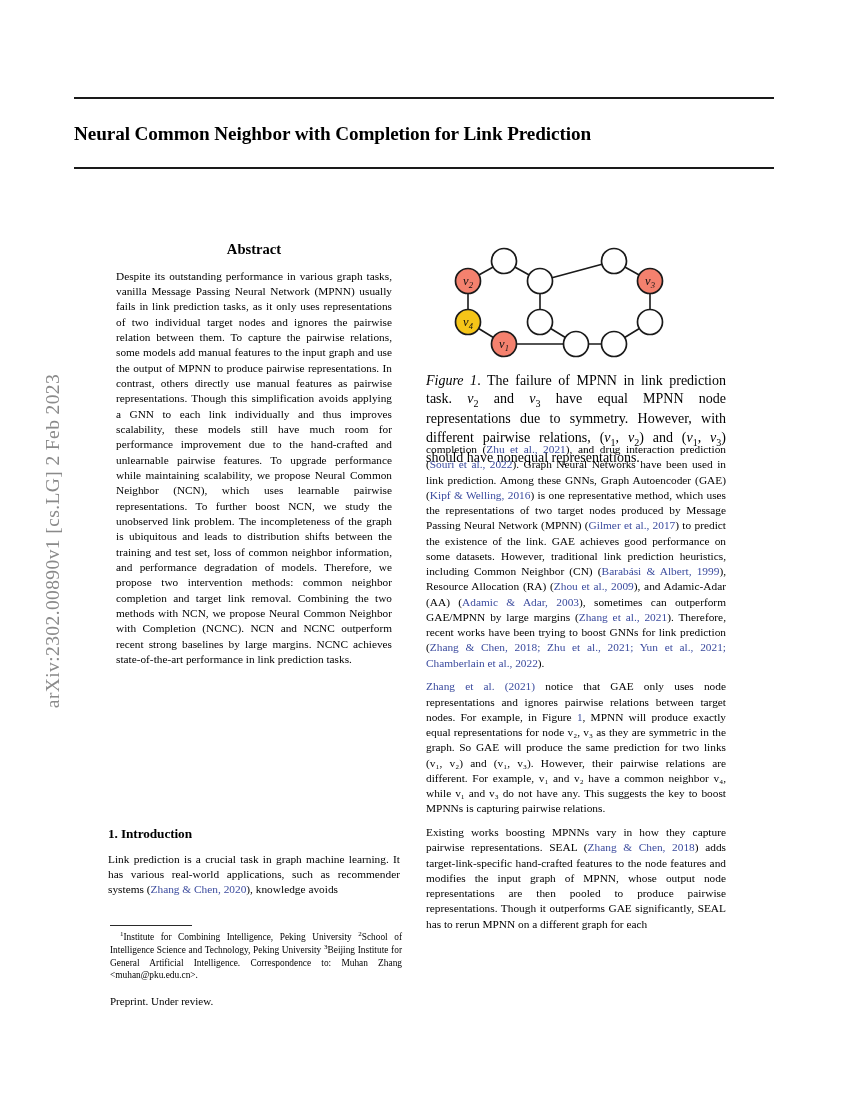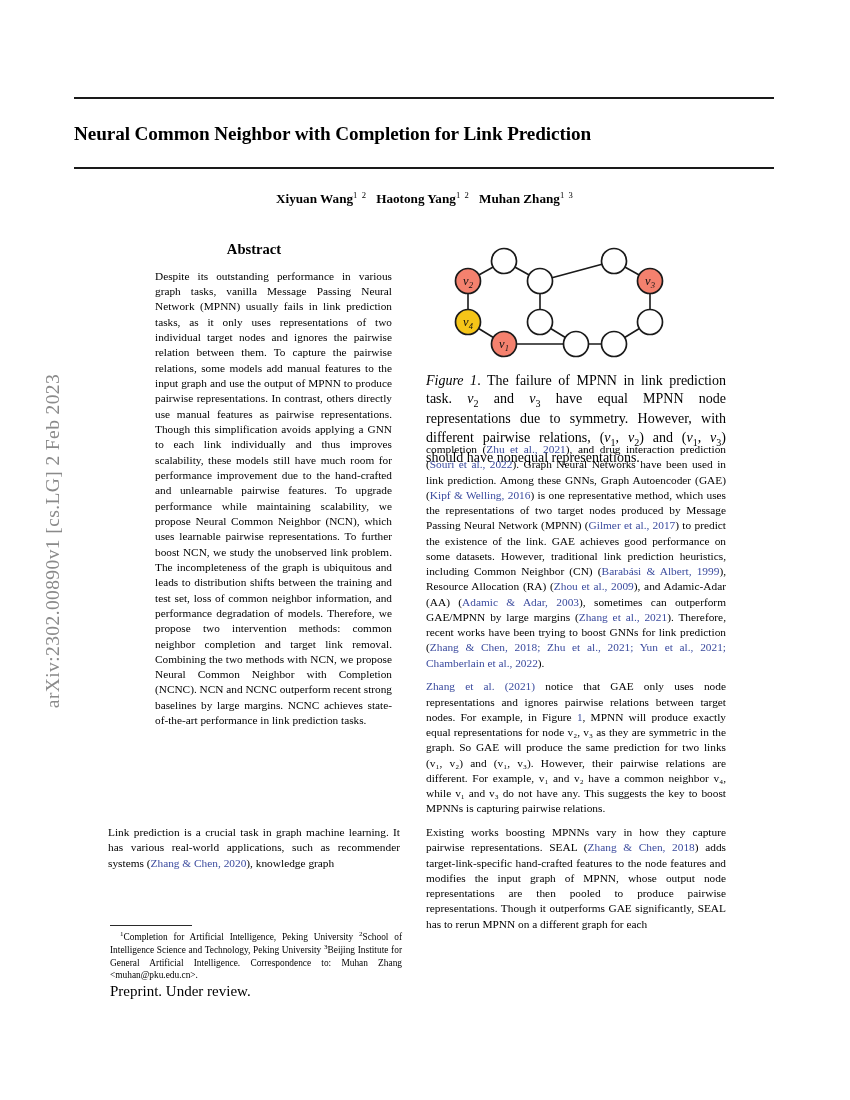--- a/index.html
+++ b/index.html
@@ -210,9 +210,6 @@
     <div class="rule-bottom"></div>
   </div>
 
-  <div id="authors">
-    <span>Xiyuan Wang</span><sup>1 2</sup><span class="author-gap"></span><span>Haotong Yang</span><sup>1 2</sup><span class="author-gap"></span><span>Muhan Zhang</span><sup>1 3</sup>
-  </div>
 
   <div class="col" id="col-left">
     <div id="abstract-head">Abstract</div>

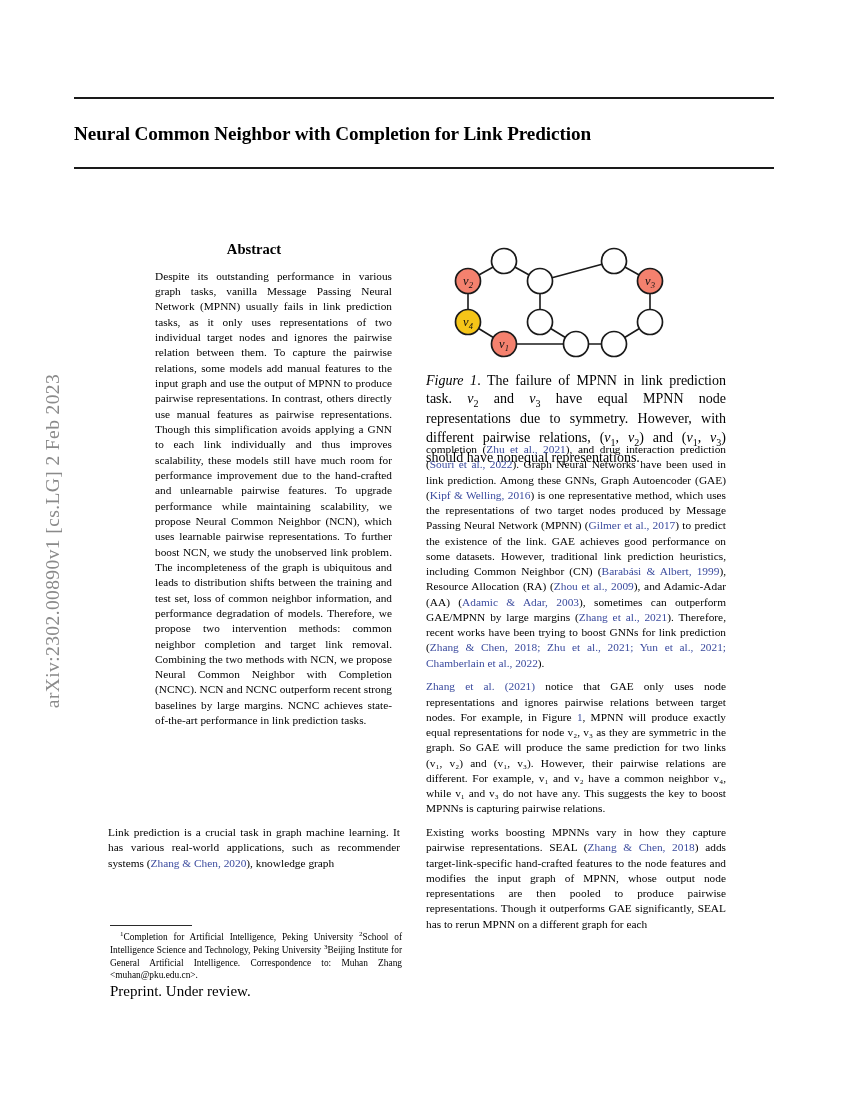--- a/index.html
+++ b/index.html
@@ -111,7 +111,6 @@
     text-align: justify;
     font-size: 11.3px;
     line-height: 1.357;
-    margin-left: 39px;
   }
 
   h2.section-head {

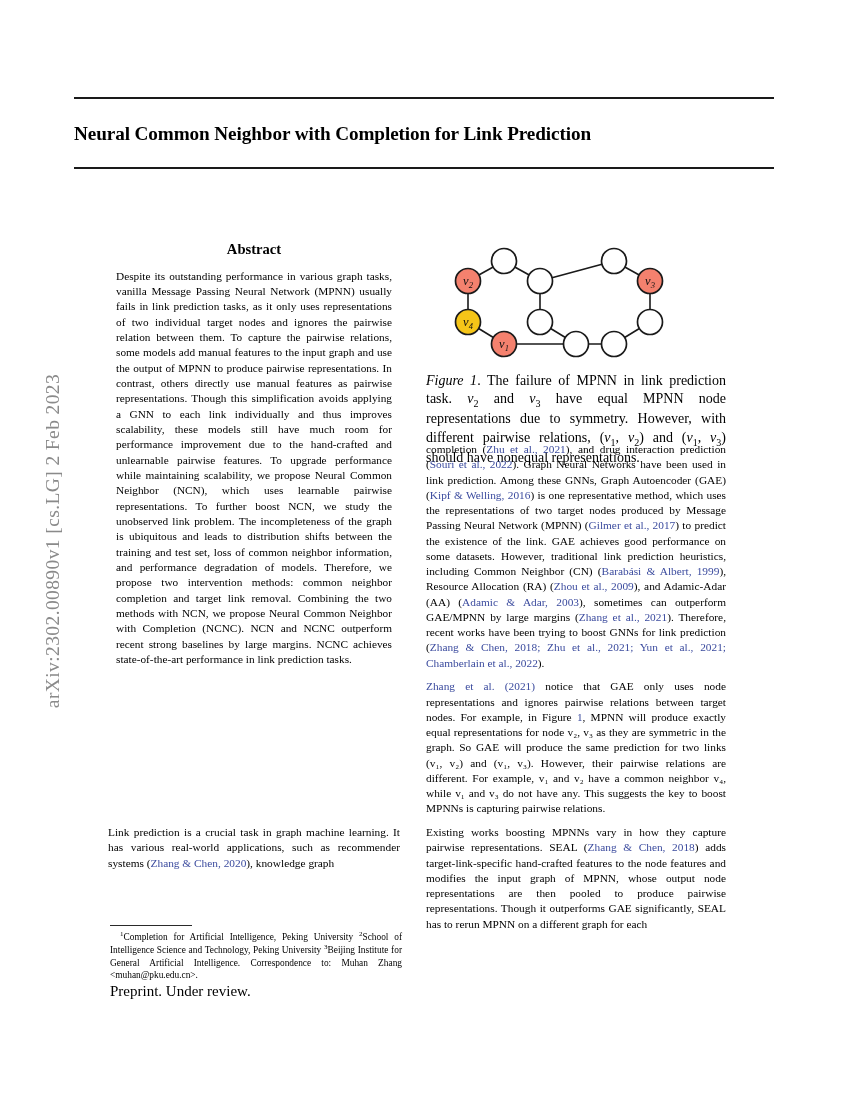--- a/index.html
+++ b/index.html
@@ -215,6 +215,7 @@
     <div id="abstract-body">Despite its outstanding performance in various graph tasks, vanilla Message Passing Neural Network (MPNN) usually fails in link prediction tasks, as it only uses representations of two individual target nodes and ignores the pairwise relation between them. To capture the pairwise relations, some models add manual features to the input graph and use the output of MPNN to produce pairwise representations. In contrast, others directly use manual features as pairwise representations. Though this simplification avoids applying a GNN to each link individually and thus improves scalability, these models still have much room for performance improvement due to the hand-crafted and unlearnable pairwise features. To upgrade performance while maintaining scalability, we propose Neural Common Neighbor (NCN), which uses learnable pairwise representations. To further boost NCN, we study the unobserved link problem. The incompleteness of the graph is ubiquitous and leads to distribution shifts between the training and test set, loss of common neighbor information, and performance degradation of models. Therefore, we propose two intervention methods: common neighbor completion and target link removal. Combining the two methods with NCN, we propose Neural Common Neighbor with Completion (NCNC). NCN and NCNC outperform recent strong baselines by large margins. NCNC achieves state-of-the-art performance in link prediction tasks.</div>
 
     <div id="intro-block">
+      <h2 class="section-head">1. Introduction</h2>
       <p class="para tight"><span>Link prediction is a crucial task in graph machine learning. It has various real-world applications, such as recommender systems (</span><span class="cite">Zhang &amp; Chen, 2020</span><span>), knowledge graph</span></p>
     </div>
 

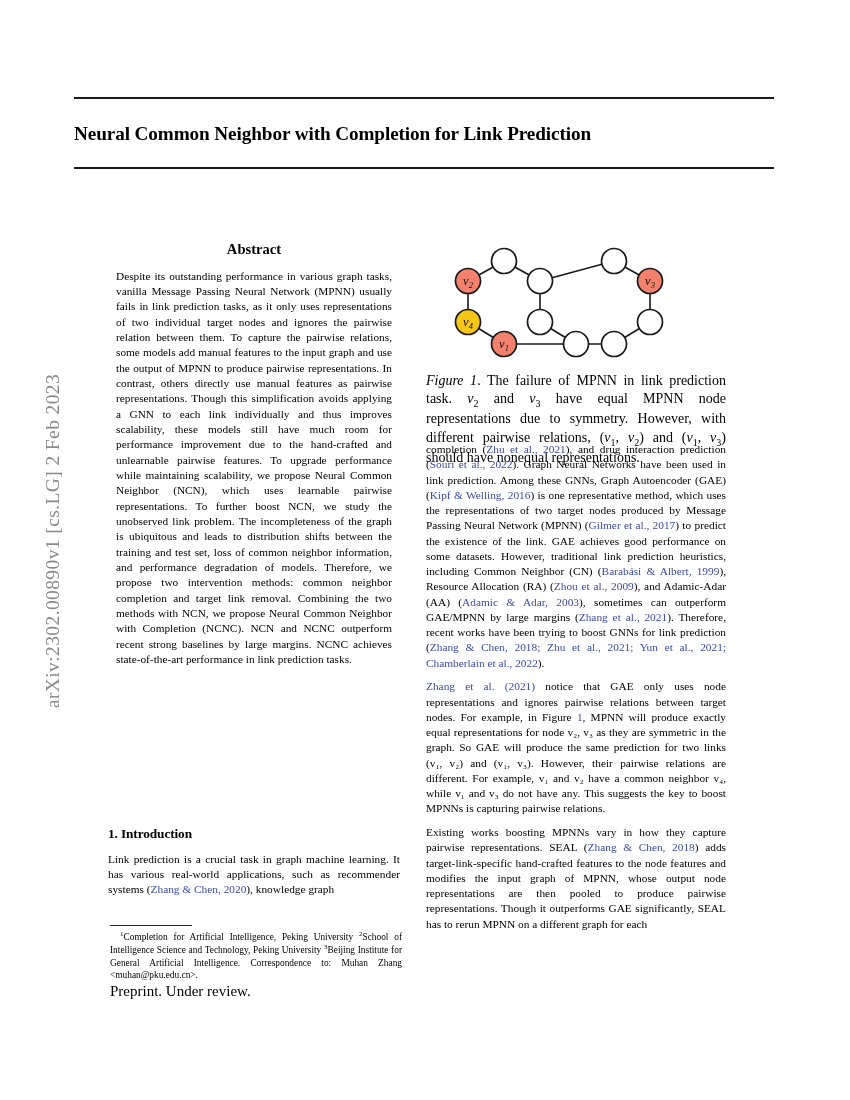--- a/index.html
+++ b/index.html
@@ -216,7 +216,7 @@
 
     <div id="intro-block">
       <h2 class="section-head">1. Introduction</h2>
-      <p class="para tight"><span>Link prediction is a crucial task in graph machine learning. It has various real-world applications, such as recommender systems (</span><span class="cite">Zhang &amp; Chen, 2020</span><span>), knowledge graph</span></p>
+      <p class="para tight"><span>Link prediction is a crucial task in graph machine learning. It has various real-world applications, such as recommender systems (</span><span class="cite">Zhang &amp; Chen, 2020</span><span>), knowledge avoids</span></p>
     </div>
 
     <div id="footnote">

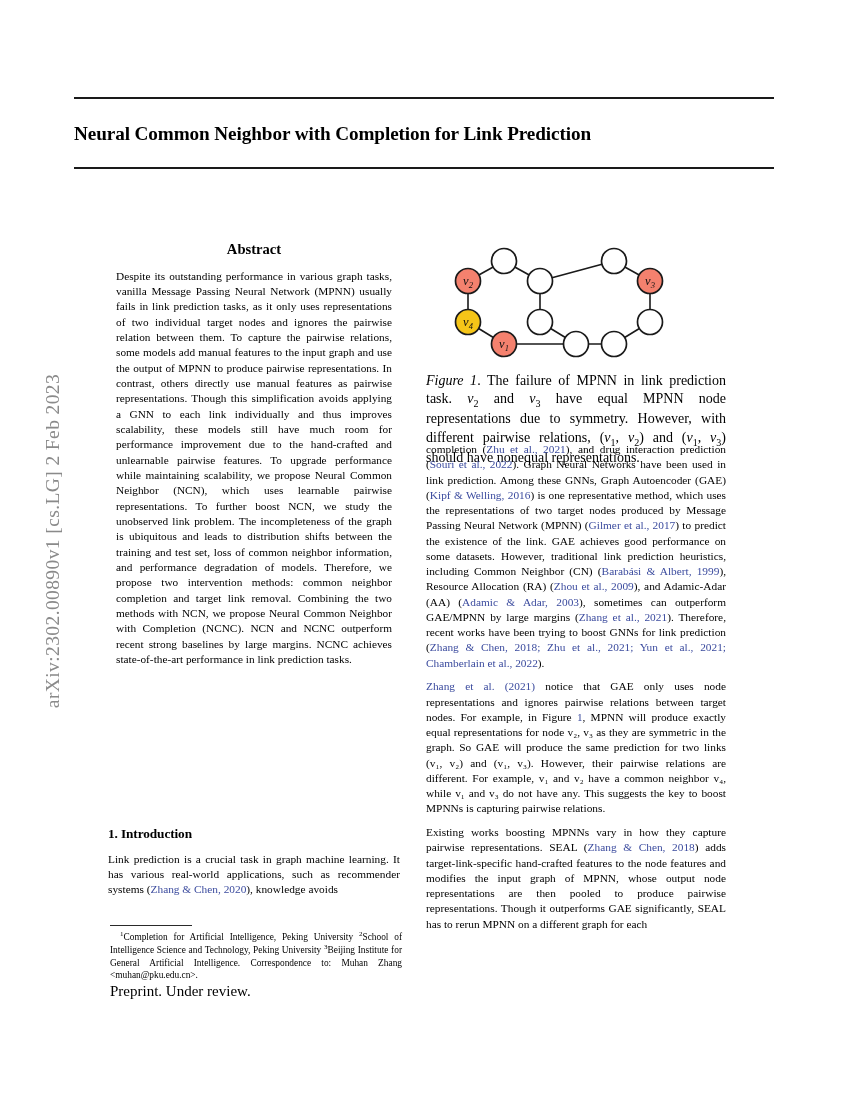--- a/index.html
+++ b/index.html
@@ -221,7 +221,7 @@
 
     <div id="footnote">
       <div id="footnote-rule"></div>
-      <div><span class="fn-indent"></span><sup>1</sup><span>Completion for Artificial Intelligence, Peking University </span><sup>2</sup><span>School of Intelligence Science and Technology, Peking University </span><sup>3</sup><span>Beijing Institute for General Artificial Intelligence. Correspondence to: Muhan Zhang &lt;muhan@pku.edu.cn&gt;.</span></div>
+      <div><span class="fn-indent"></span><sup>1</sup><span>Institute for Combining Intelligence, Peking University </span><sup>2</sup><span>School of Intelligence Science and Technology, Peking University </span><sup>3</sup><span>Beijing Institute for General Artificial Intelligence. Correspondence to: Muhan Zhang &lt;muhan@pku.edu.cn&gt;.</span></div>
       <div id="preprint-note">Preprint. Under review.</div>
     </div>
   </div>

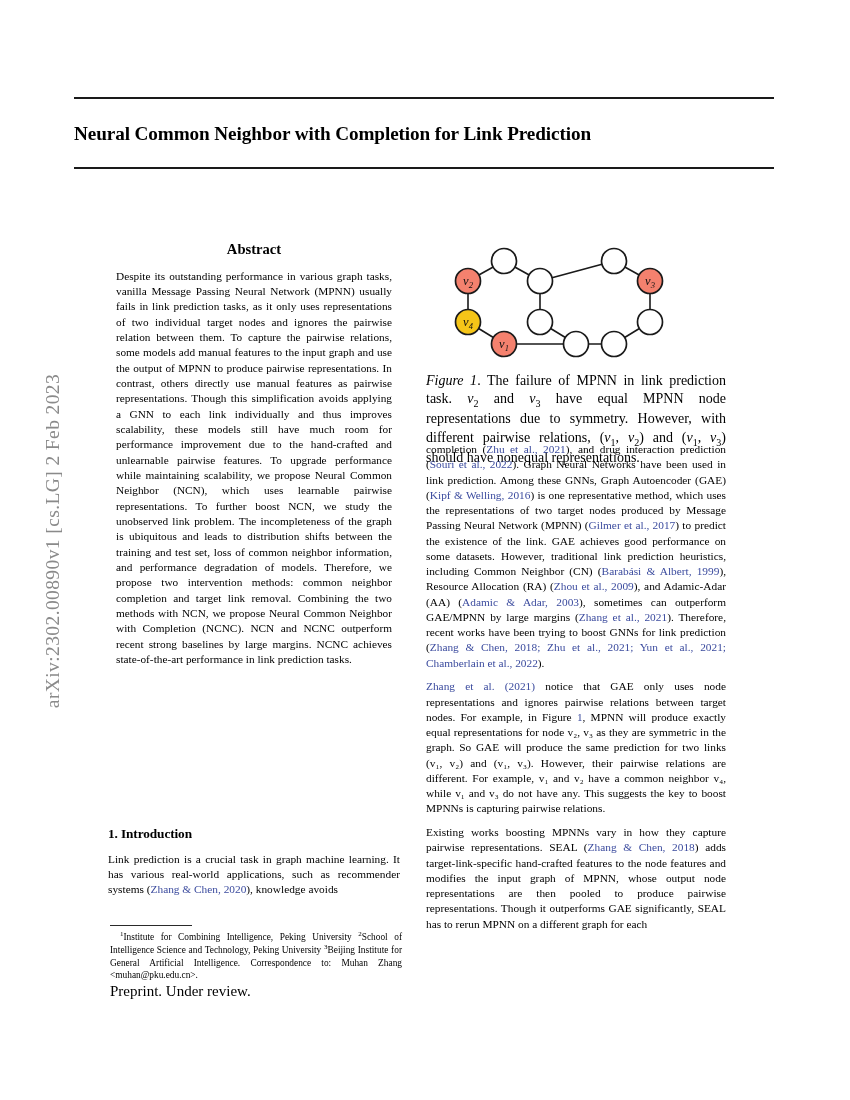--- a/index.html
+++ b/index.html
@@ -156,7 +156,8 @@
   }
   #footnote .fn-indent { display:inline-block; width: 10px; }
   #preprint-note {
-    font-size: 15px;
+    margin-top: 12px;
+    font-size: 11px;
     text-align: left;
   }
 

